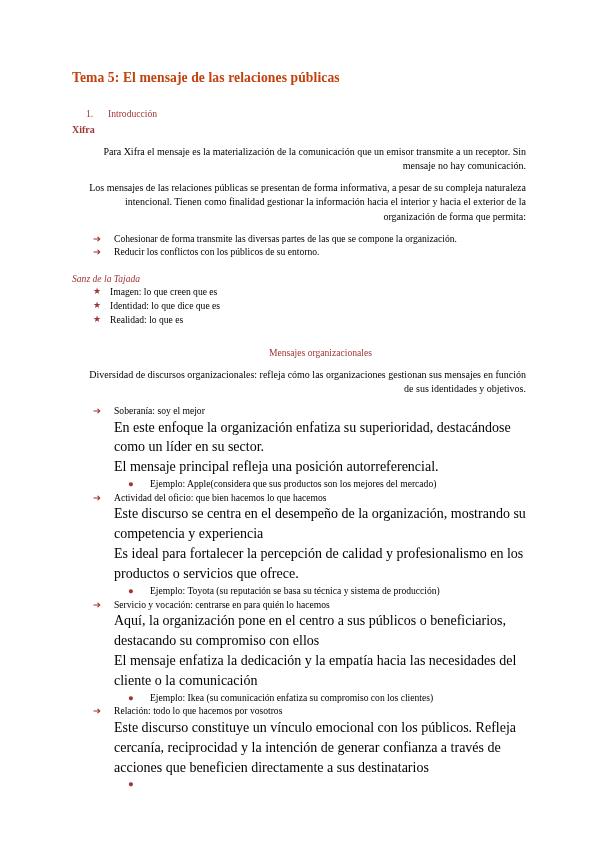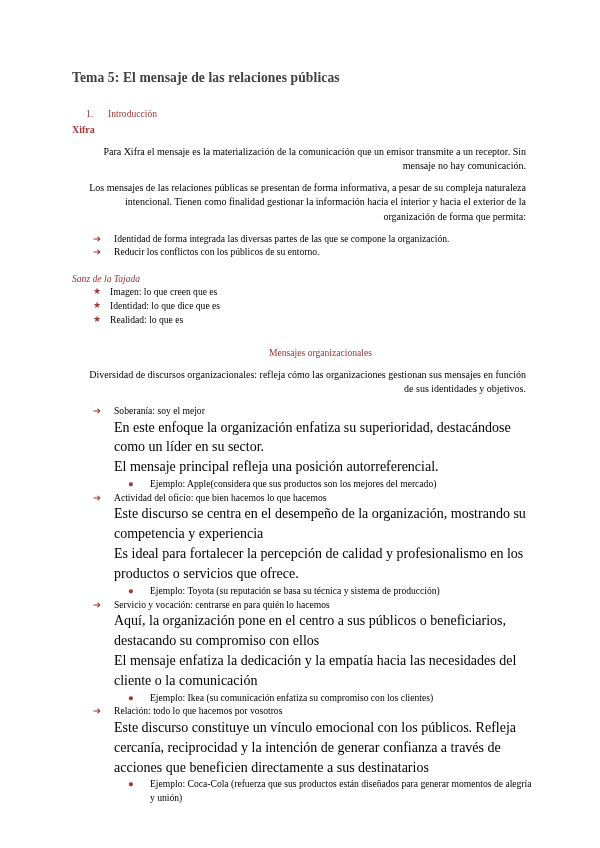--- a/index.html
+++ b/index.html
@@ -26,7 +26,7 @@
   .doc-title {
     font-size: 13.6px;
     font-weight: bold;
-    color: #404040;
+    color: #c2410c;
     margin: 0 0 22px 0;
     letter-spacing: 0.1px;
     line-height: 1.2;

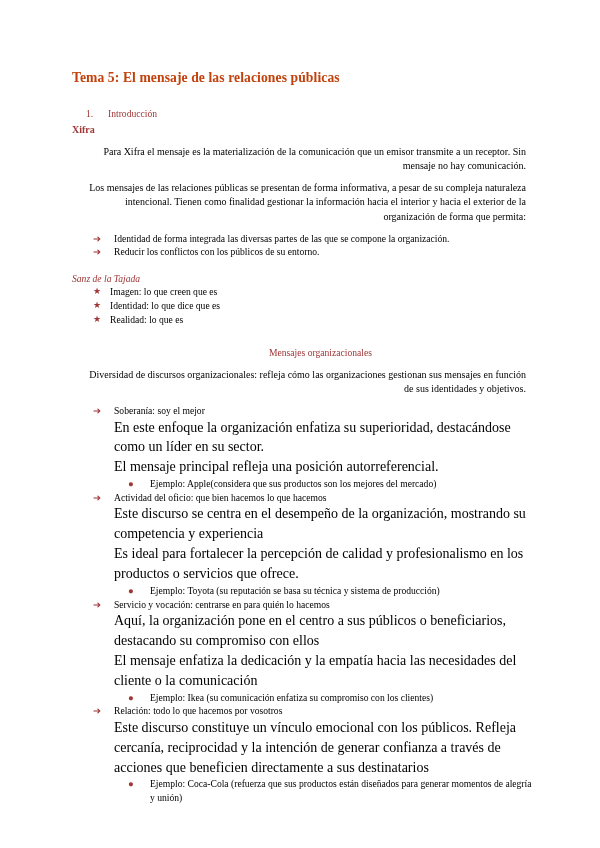--- a/index.html
+++ b/index.html
@@ -139,7 +139,7 @@
 
   <div class="bullet-row lvl-arrow">
     <span class="bullet-glyph arrow">➔</span>
-    <span class="bullet-text">Identidad de forma integrada las diversas partes de las que se compone la organización.</span>
+    <span class="bullet-text">Cohesionar de forma transmite las diversas partes de las que se compone la organización.</span>
   </div>
   <div class="bullet-row lvl-arrow">
     <span class="bullet-glyph arrow">➔</span>

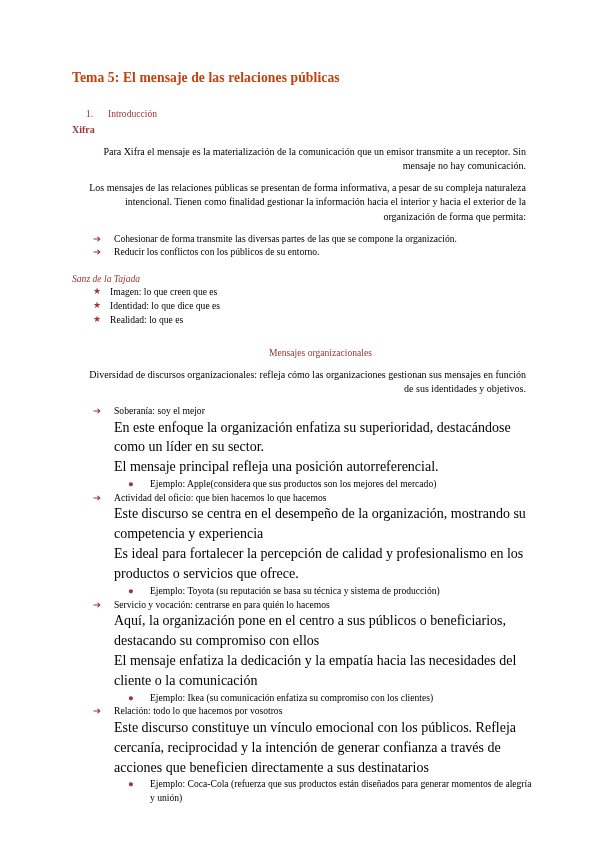--- a/index.html
+++ b/index.html
@@ -209,7 +209,6 @@
   <p class="cont-arrow">Este discurso constituye un vínculo emocional con los públicos. Refleja cercanía, reciprocidad y la intención de generar confianza a través de acciones que beneficien directamente a sus destinatarios</p>
   <div class="bullet-row lvl-dot">
     <span class="bullet-glyph dot">●</span>
-    <span class="bullet-text">Ejemplo: Coca-Cola (refuerza que sus productos están diseñados para generar momentos de alegría y unión)</span>
   </div>
 
 </div>

